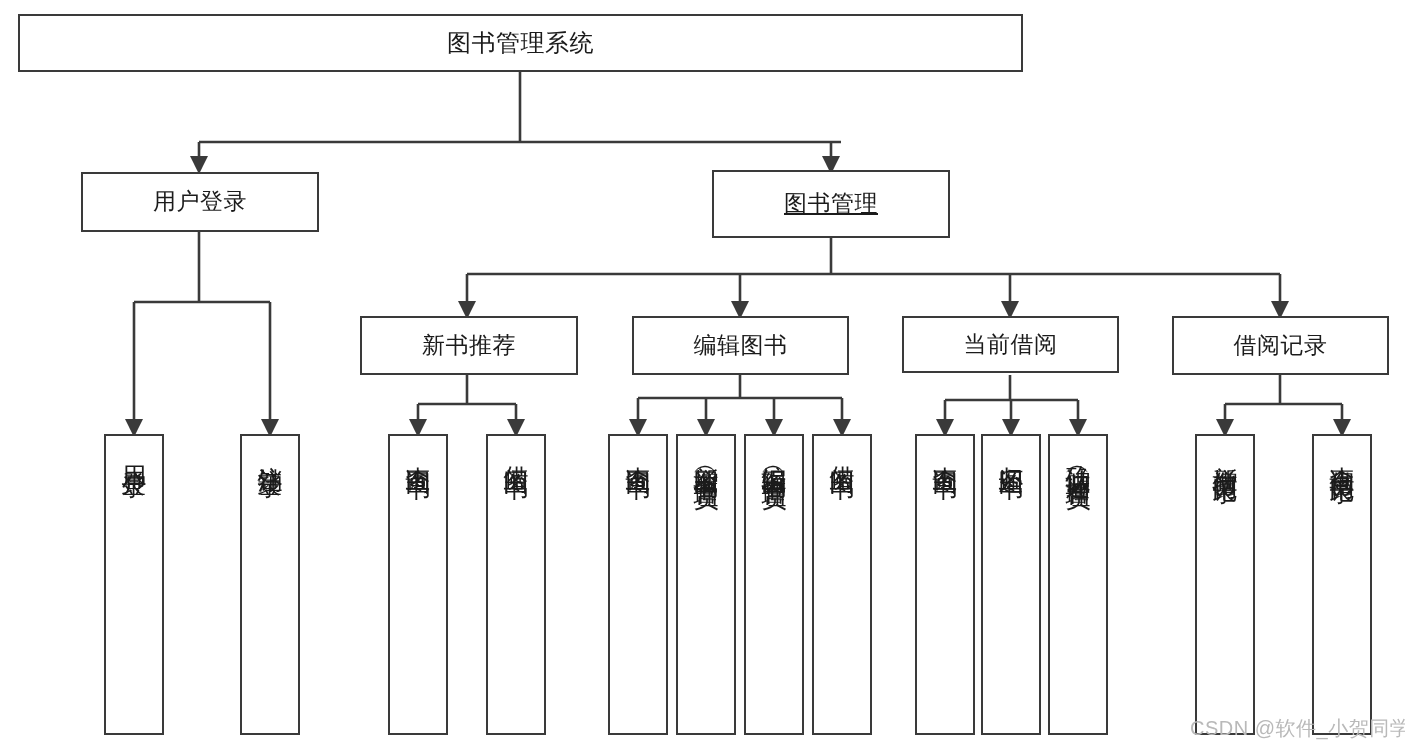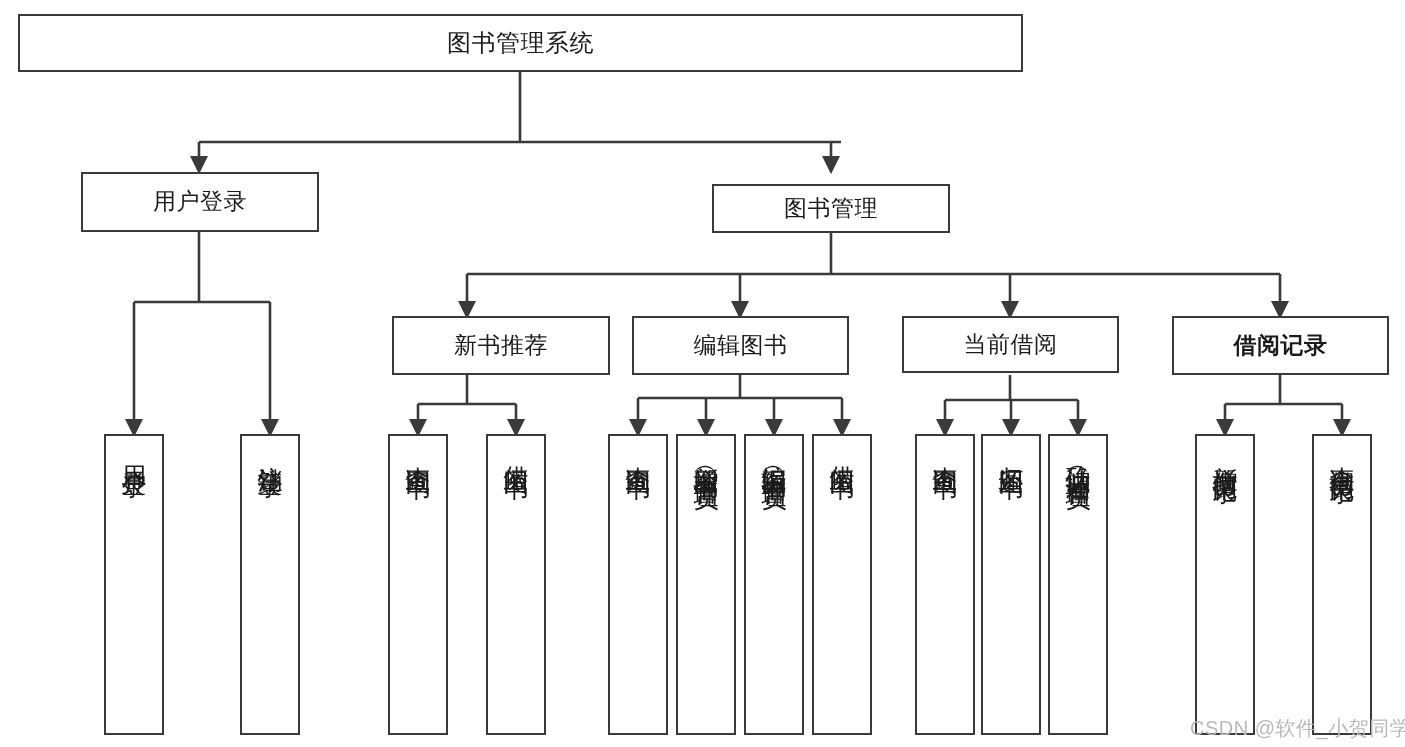--- a/index.html
+++ b/index.html
@@ -132,7 +132,7 @@
   <div class="node h" style="left:81px; top:172px; width:238px; height:60px;">
     <span class="label">用户登录</span>
   </div>
-  <div class="node h" style="left:712px; top:184px; width:238px; height:49px;">
+  <div class="node h" style="left:712px; top:170px; width:238px; height:68px;text-decoration:underline;">
     <span class="label">图书管理</span>
   </div>
 

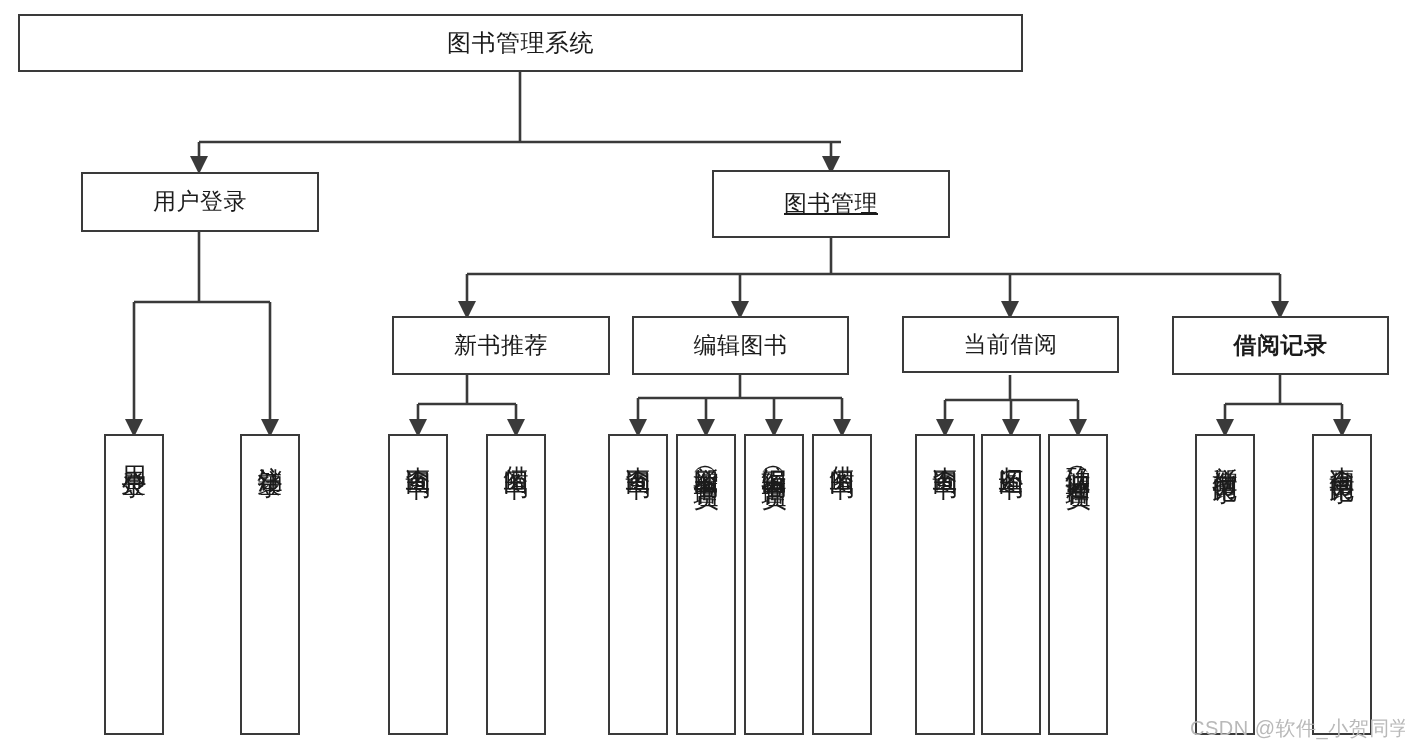--- a/index.html
+++ b/index.html
@@ -136,7 +136,7 @@
     <span class="label">图书管理</span>
   </div>
 
-  <div class="node h" style="left:360px; top:316px; width:218px; height:59px;margin-left:32px;">
+  <div class="node h" style="left:360px; top:316px; width:218px; height:59px;">
     <span class="label">新书推荐</span>
   </div>
   <div class="node h" style="left:632px; top:316px; width:217px; height:59px;">

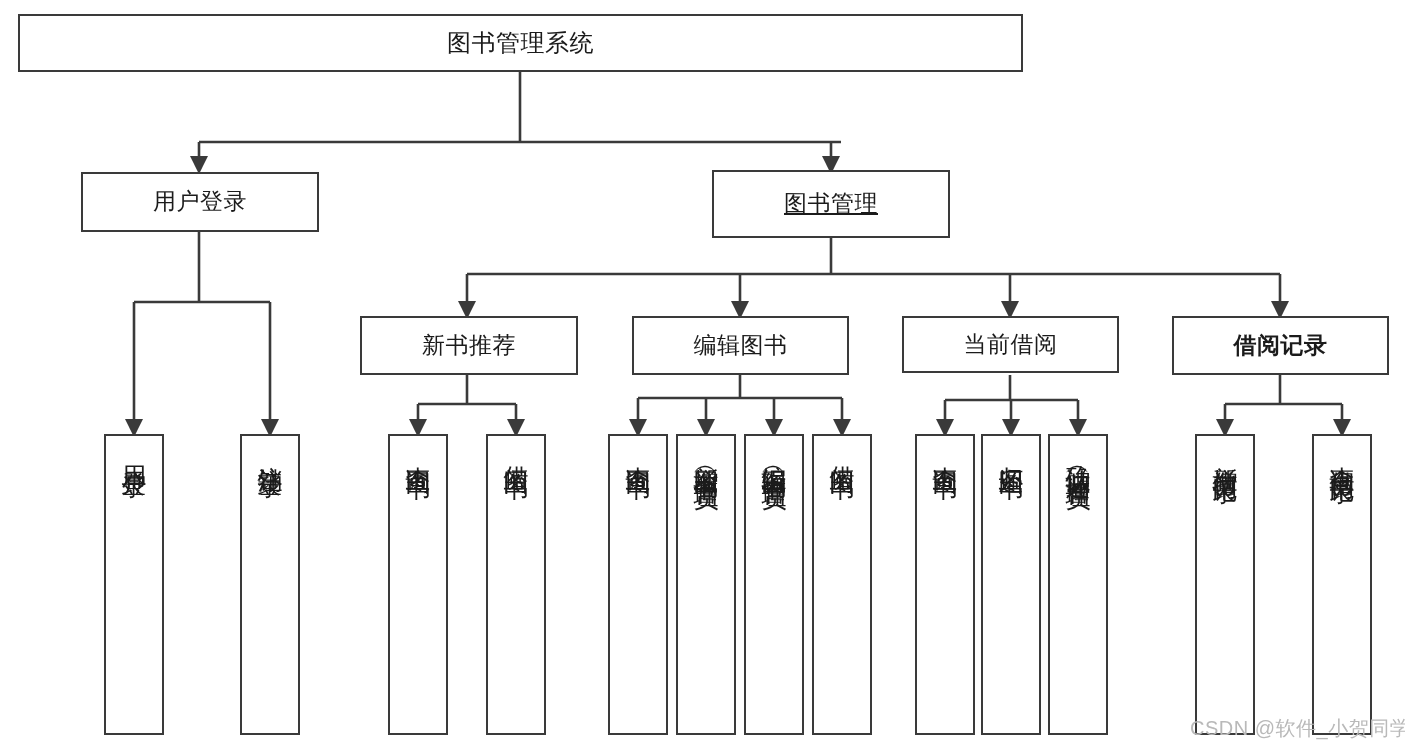--- a/index.html
+++ b/index.html
@@ -145,7 +145,7 @@
   <div class="node h" style="left:902px; top:316px; width:217px; height:57px;">
     <span class="label">当前借阅</span>
   </div>
-  <div class="node h" style="left:1172px; top:316px; width:217px; height:59px;font-weight:bold;">
+  <div class="node h" style="left:1172px; top:316px; width:217px; height:59px;">
     <span class="label">借阅记录</span>
   </div>
 

